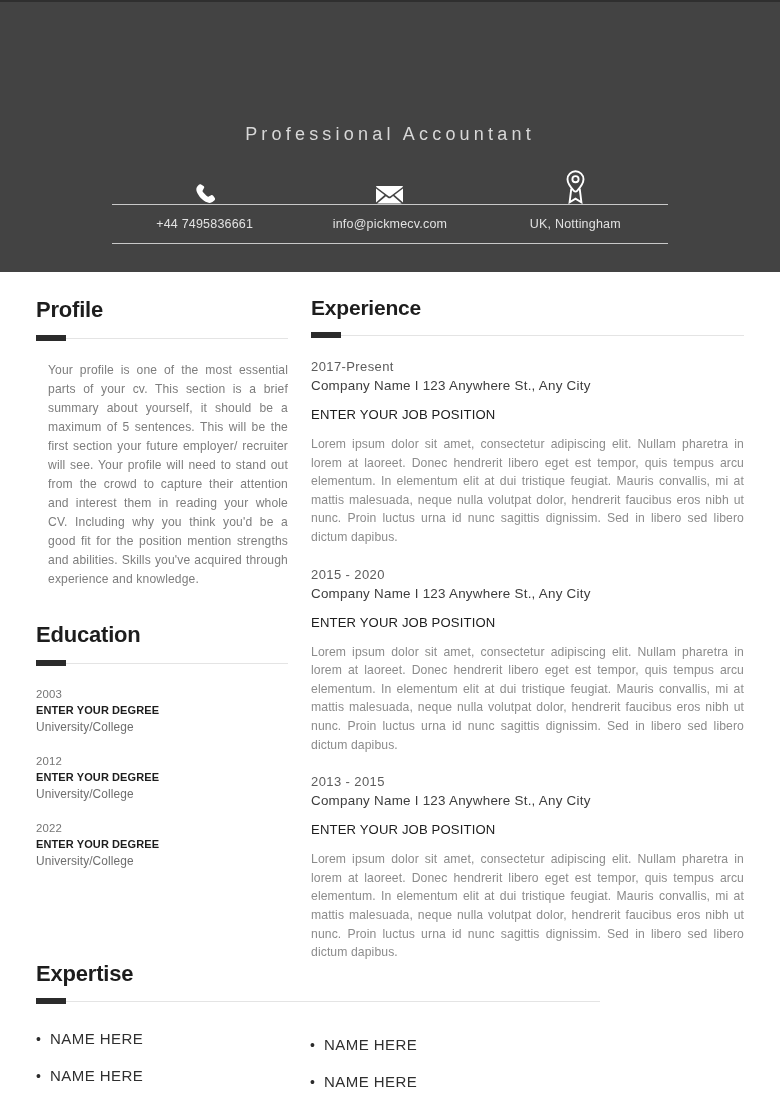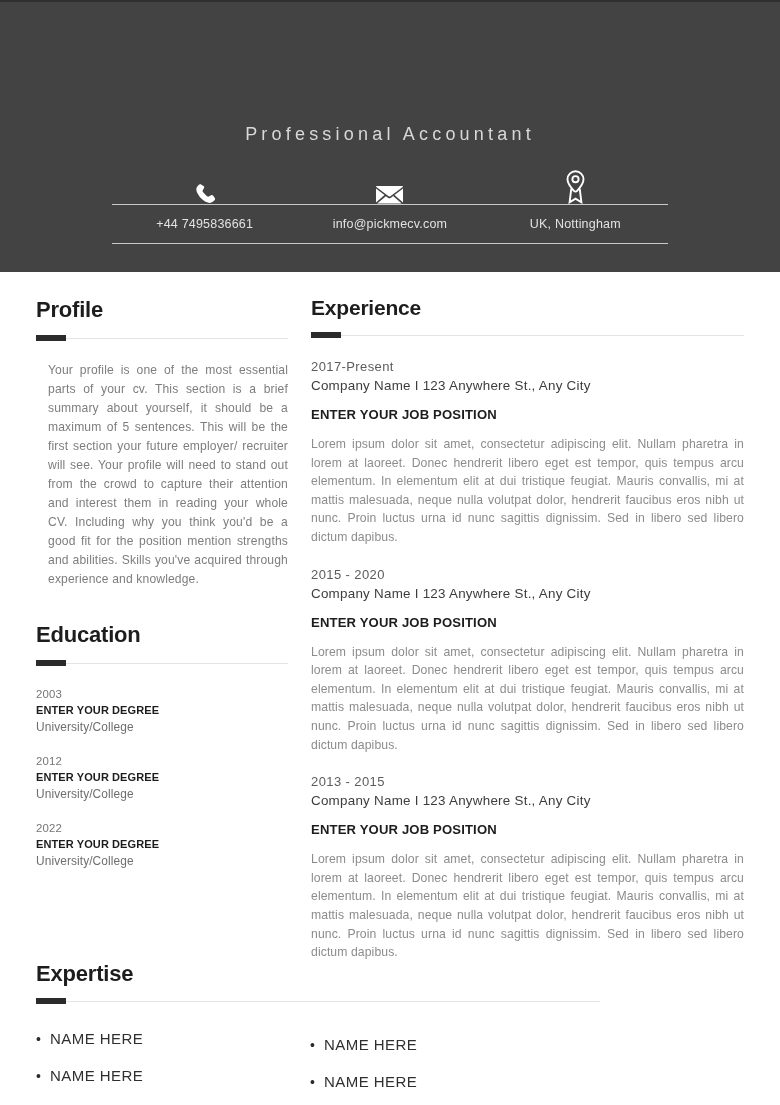--- a/index.html
+++ b/index.html
@@ -189,7 +189,7 @@
   }
   .exp-position {
     font-size: 13.1px;
-    font-weight: 700;
+    font-weight: 400;
     color: #1d1d1d;
     line-height: 18px;
     letter-spacing: 0.15px;

